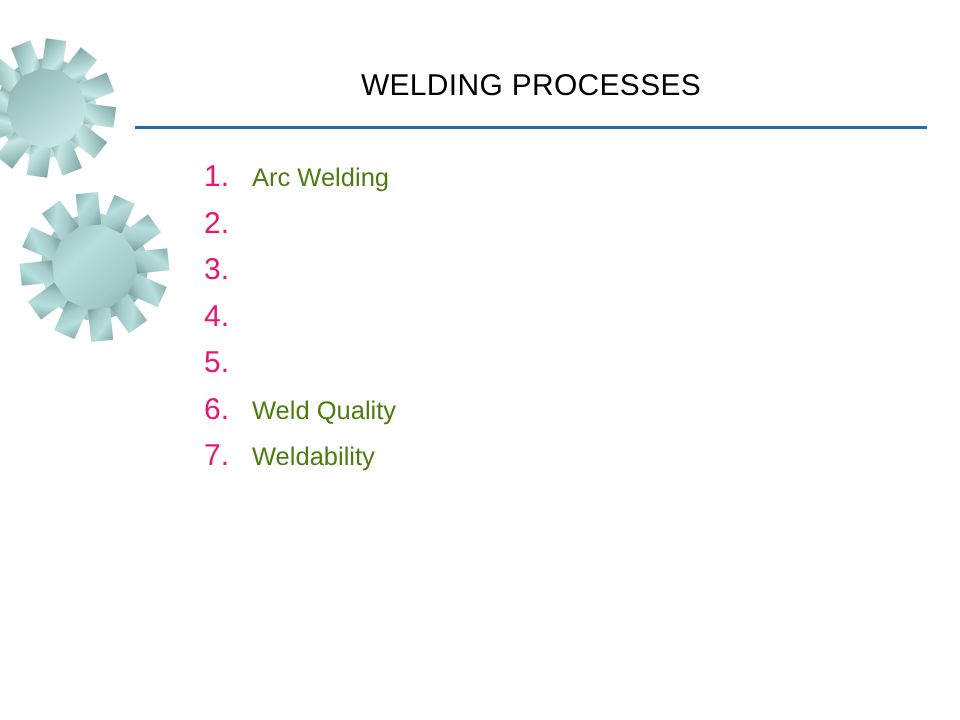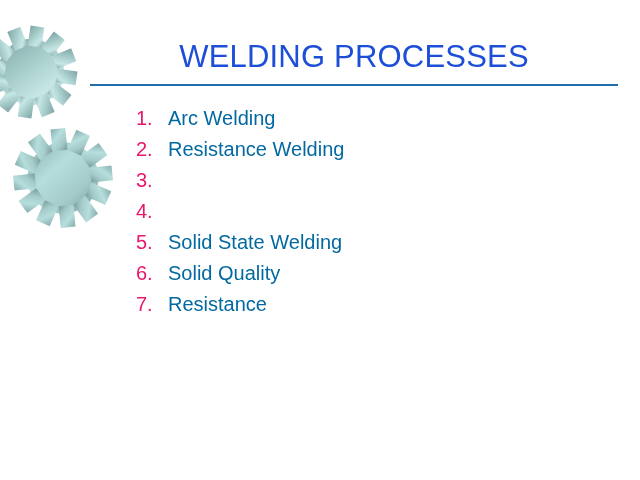--- a/index.html
+++ b/index.html
@@ -47,10 +47,10 @@
     top: 0;
     width: 528px;
     text-align: center;
-    font-size: 31px;
+    font-size: 20px;
     font-weight: normal;
     letter-spacing: 0.2px;
-    color: #1d4ed8;
+    color: #000000;
     line-height: 34px;
     white-space: nowrap;
   }

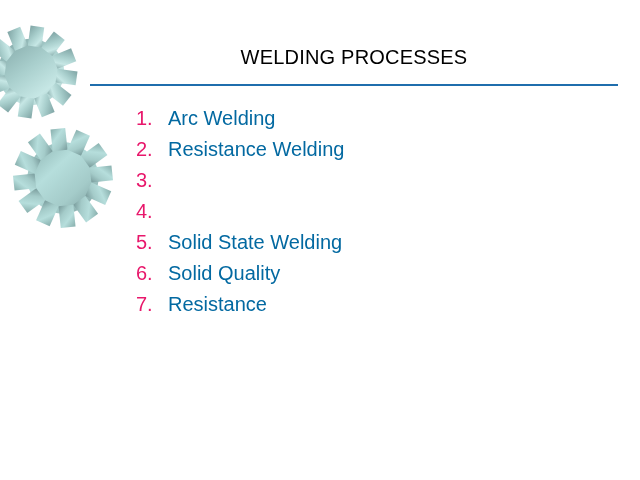--- a/index.html
+++ b/index.html
@@ -87,8 +87,8 @@
     text-align: left;
   }
   .li-text {
-    color: #0369a1;
-    font-size: 20px;
+    color: #4d7c0f;
+    font-size: 17px;
     white-space: nowrap;
   }
 </style>

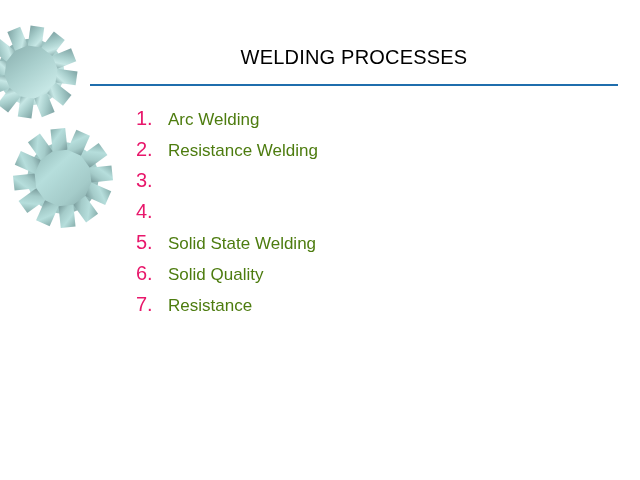--- a/index.html
+++ b/index.html
@@ -151,7 +151,6 @@
     </li>
     <li>
       <span class="li-num">2.</span>
-      <span class="li-text">Resistance Welding</span>
     </li>
     <li>
       <span class="li-num">3.</span>

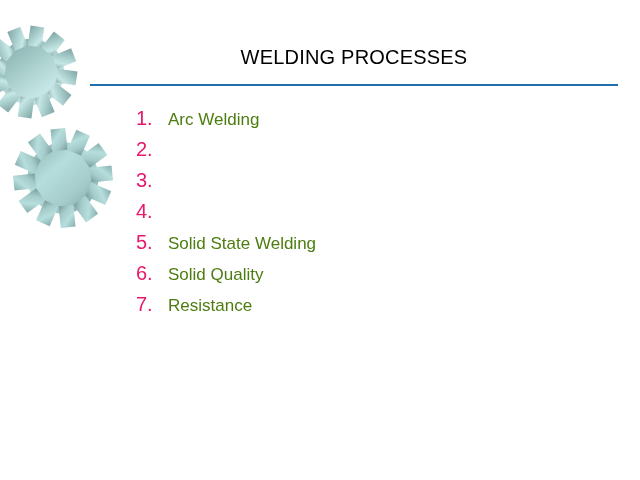--- a/index.html
+++ b/index.html
@@ -160,7 +160,6 @@
     </li>
     <li>
       <span class="li-num">5.</span>
-      <span class="li-text">Solid State Welding</span>
     </li>
     <li>
       <span class="li-num">6.</span>

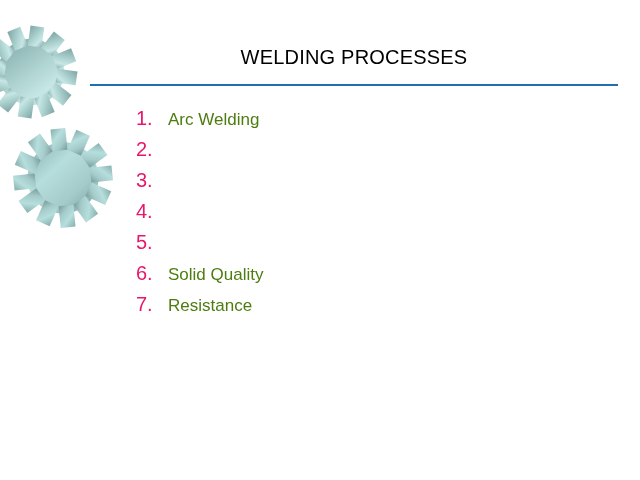--- a/index.html
+++ b/index.html
@@ -163,7 +163,7 @@
     </li>
     <li>
       <span class="li-num">6.</span>
-      <span class="li-text">Solid Quality</span>
+      <span class="li-text">Weld Quality</span>
     </li>
     <li>
       <span class="li-num">7.</span>

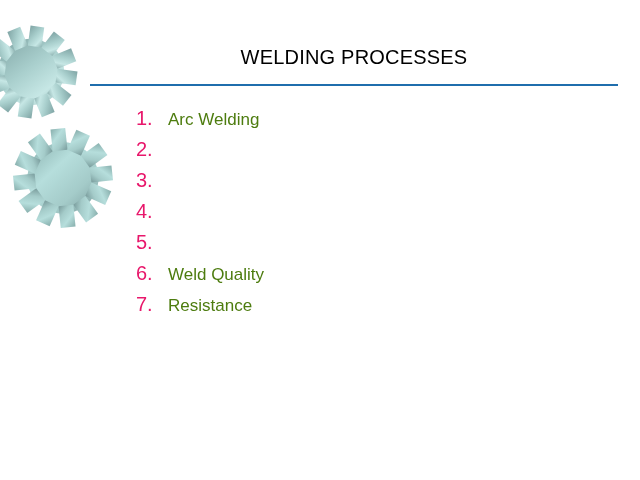--- a/index.html
+++ b/index.html
@@ -167,7 +167,7 @@
     </li>
     <li>
       <span class="li-num">7.</span>
-      <span class="li-text">Resistance</span>
+      <span class="li-text">Weldability</span>
     </li>
   </ol>
 

